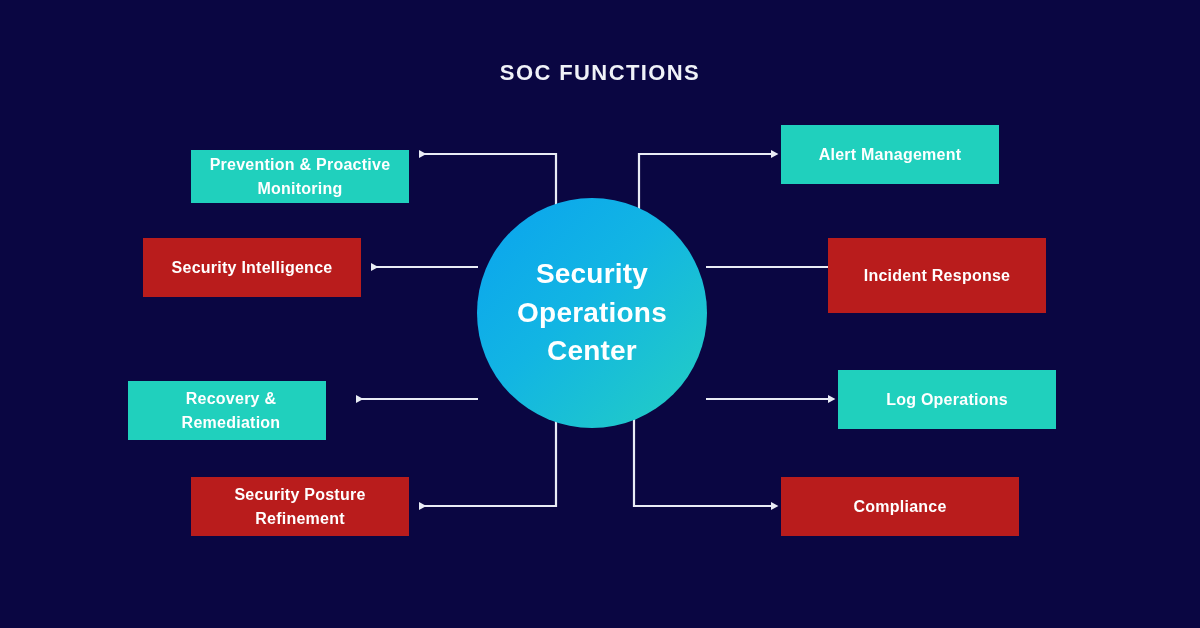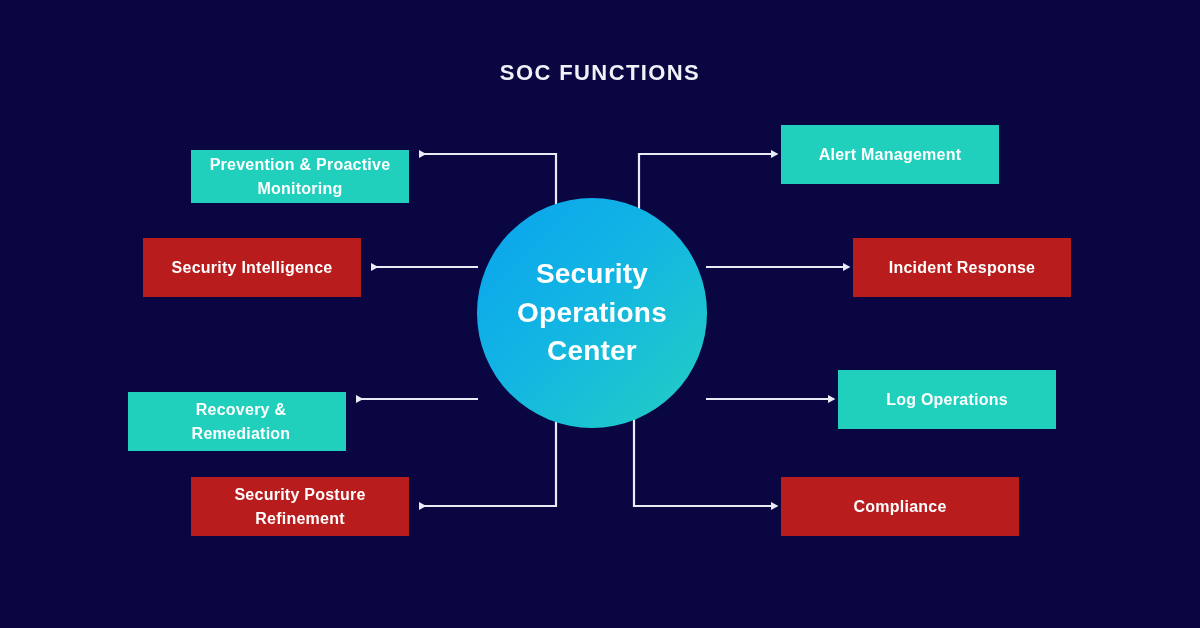--- a/index.html
+++ b/index.html
@@ -137,7 +137,7 @@
     <div class="node-label">Security Posture Refinement</div>
   </div>
 
-  <div class="node blue" style="left:853px; top:238px; width:218px; height:59px;">
+  <div class="node blue" style="left:828px; top:238px; width:218px; height:75px;">
     <div class="node-label">Incident Response</div>
   </div>
 

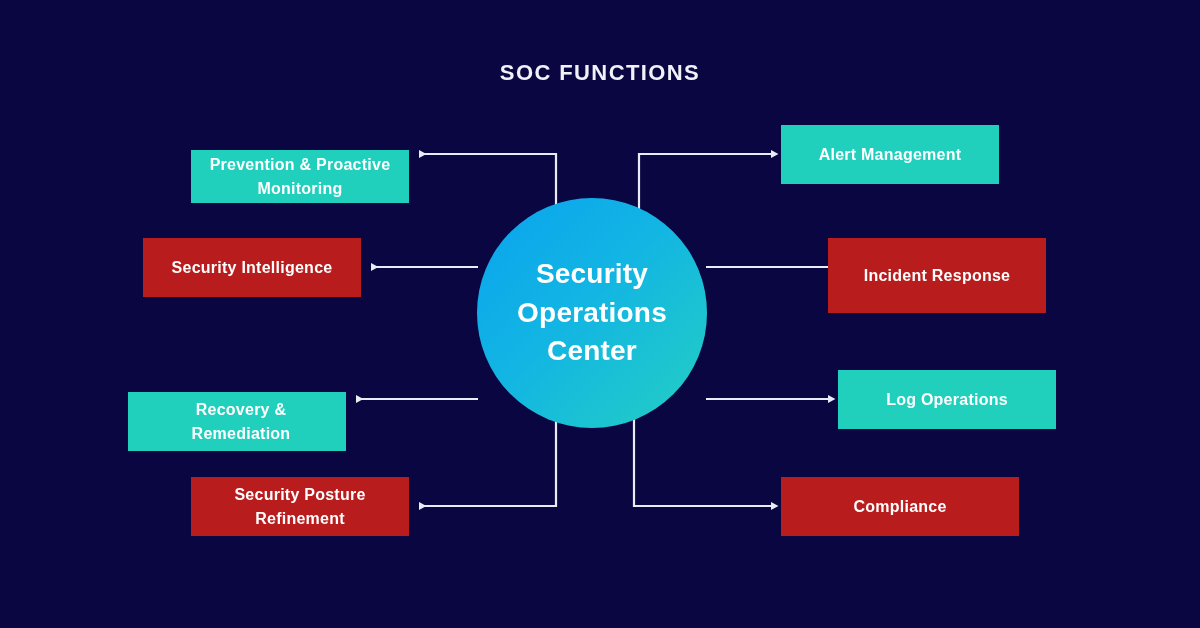--- a/index.html
+++ b/index.html
@@ -125,7 +125,7 @@
     <div class="node-label">Security Intelligence</div>
   </div>
 
-  <div class="node teal" style="left:128px; top:392px; width:218px; height:59px;padding-left:8px;">
+  <div class="node teal" style="left:128px; top:381px; width:198px; height:59px;padding-left:8px;">
     <div class="node-label">Recovery &amp; Remediation</div>
   </div>
 

